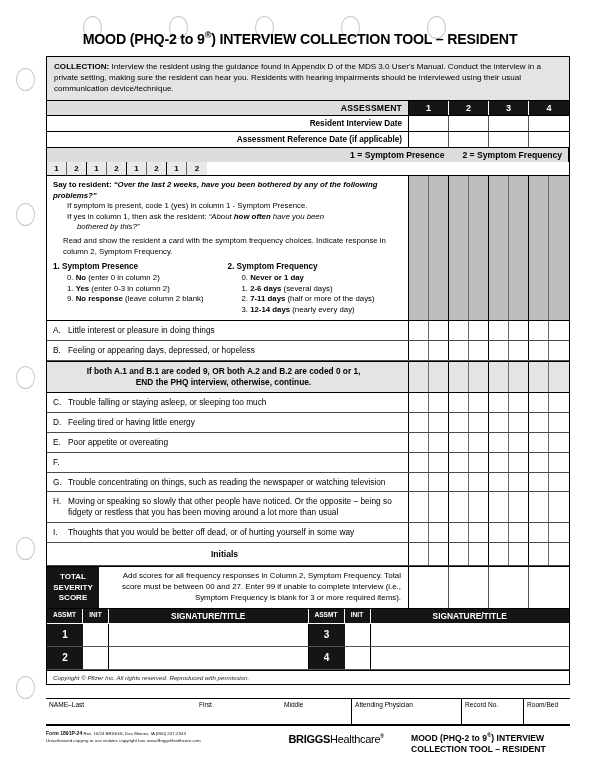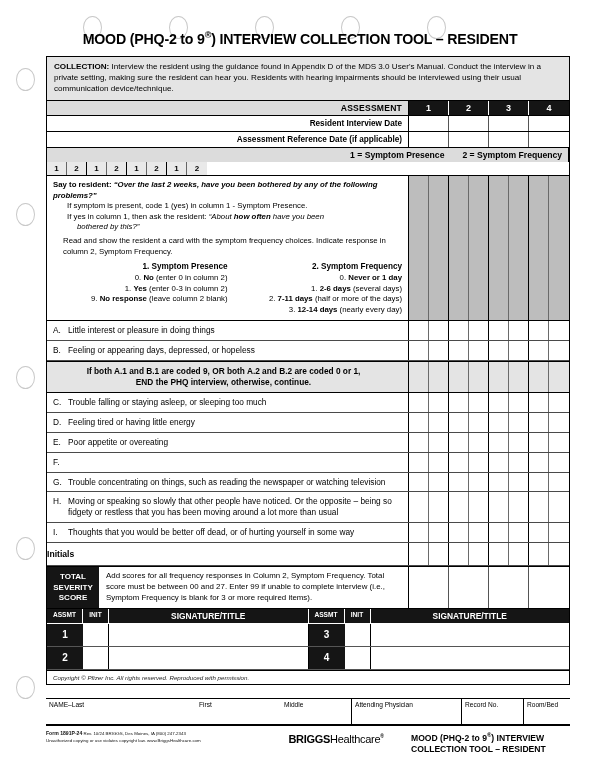--- a/index.html
+++ b/index.html
@@ -91,7 +91,7 @@
   .instr-text .ind2{margin-left:24px;}
   .instr-text .blk{margin-top:4px;margin-left:10px;}
   .cols{display:flex;margin-top:5px;}
-  .col{width:50%;text-align:right;}
+  .col{width:50%;}
   .col .hdr{font-weight:bold;font-size:8.2px;}
   .col .opt{margin-left:14px;font-size:7.8px;line-height:1.35;}
   .col .opt b{font-weight:bold;}

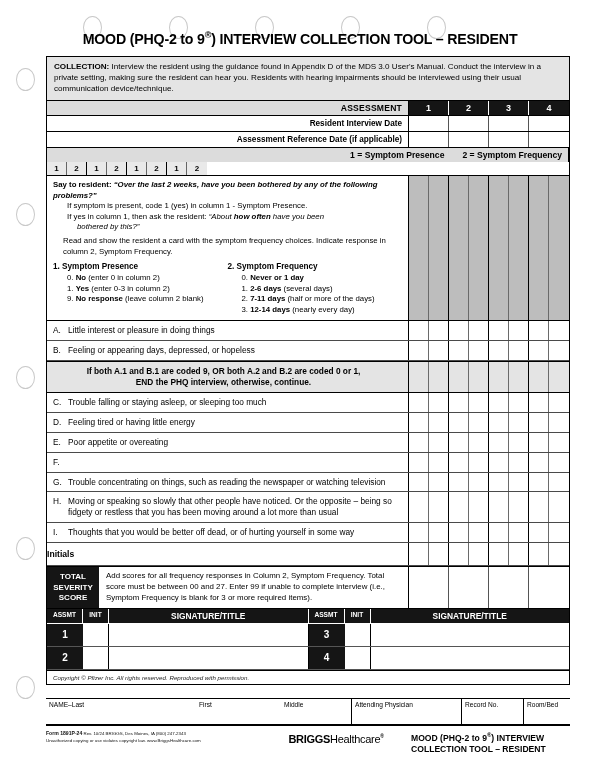--- a/index.html
+++ b/index.html
@@ -126,7 +126,7 @@
 
   
   .initials-text{
-    flex:1;text-align:left;padding:6px 6px 6px 0;font-size:8.6px;font-weight:bold;
+    flex:1;text-align:center;padding:6px 6px 6px 0;font-size:8.6px;font-weight:bold;
     border-right:1.4px solid #000;box-sizing:border-box;
   }
 

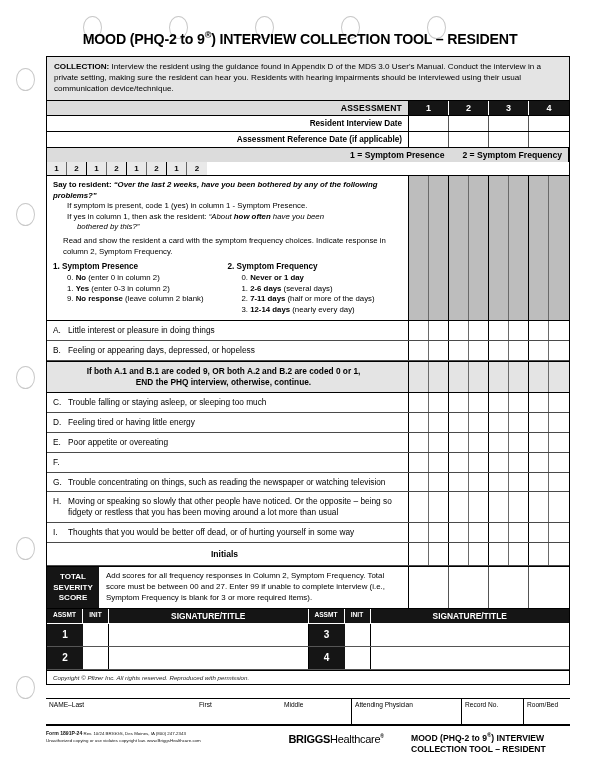--- a/index.html
+++ b/index.html
@@ -139,7 +139,7 @@
   }
   .total-text{
     flex:1;padding:4px 7px;font-size:7.9px;line-height:1.35;
-    border-right:1.4px solid #000;box-sizing:border-box;
+    border-right:1.4px solid #000;box-sizing:border-box;text-align:right;
   }
   .total-cells{display:flex;}
   .total-cell{width:40px;border-right:1.2px solid #555;box-sizing:border-box;}

